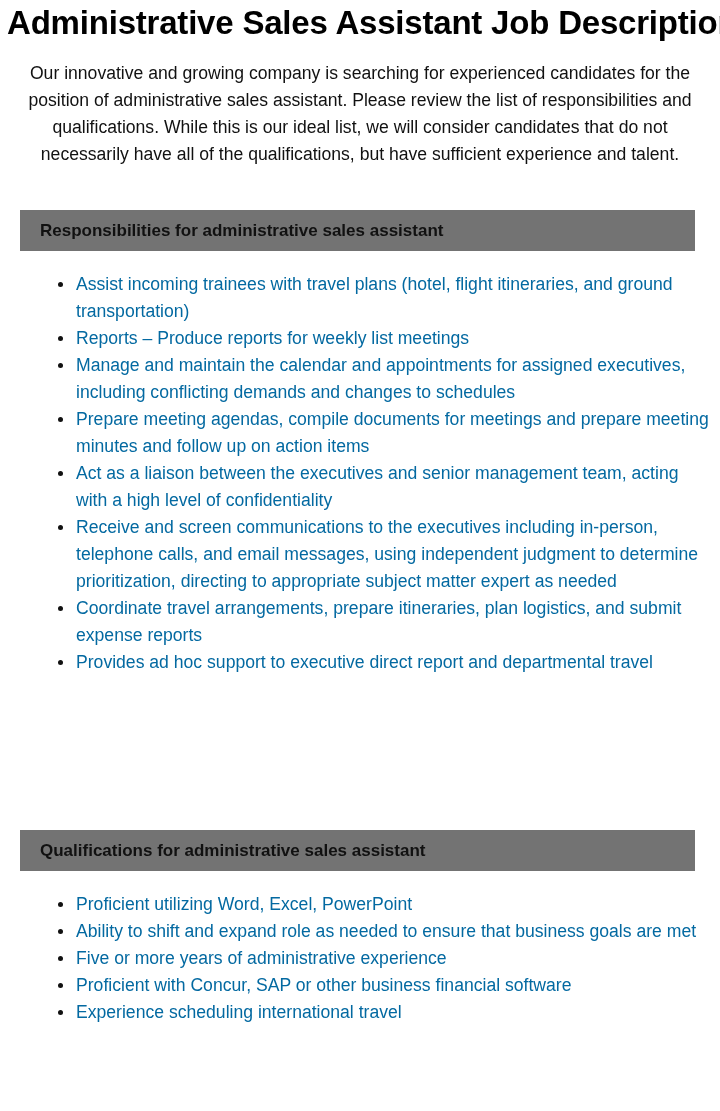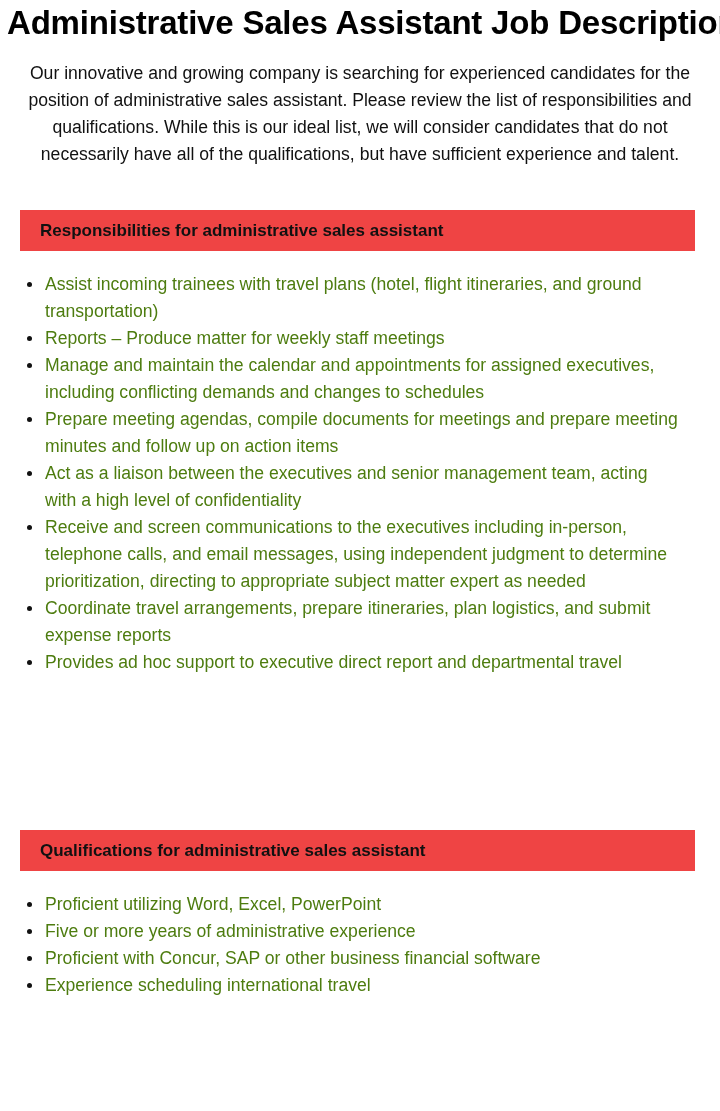--- a/index.html
+++ b/index.html
@@ -43,7 +43,7 @@
       left: 20px;
       width: 675px;
       height: 41px;
-      background: #ef4444;
+      background: #737373;
       box-sizing: border-box;
       padding-left: 20px;
       font-size: 17px;

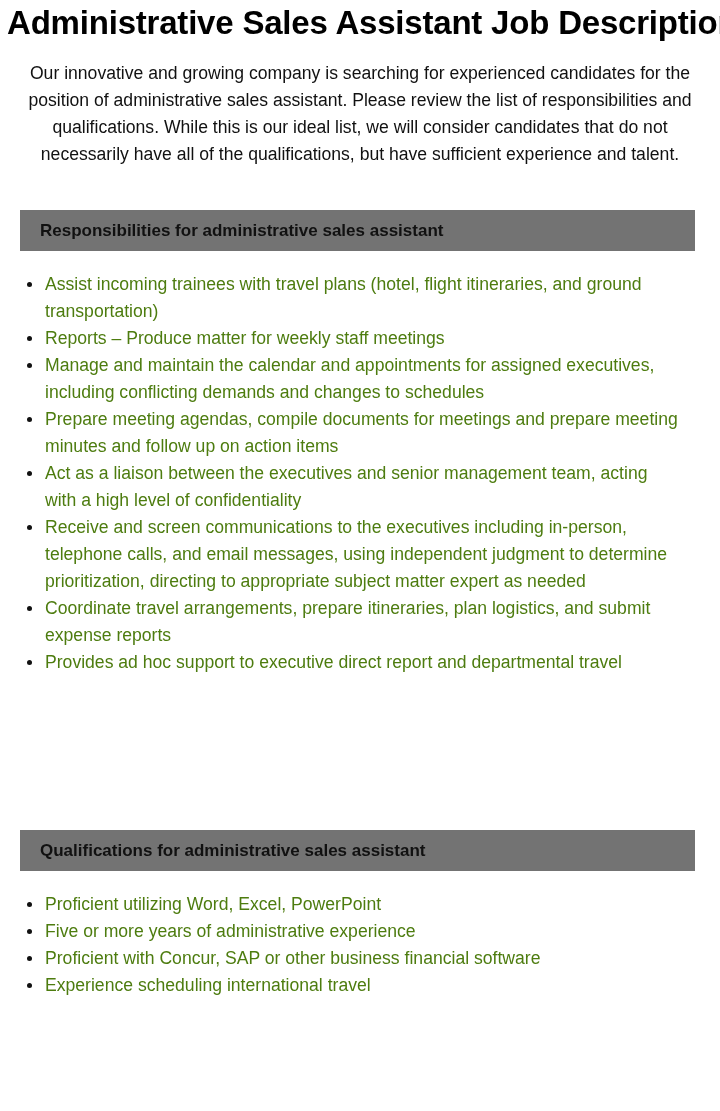--- a/index.html
+++ b/index.html
@@ -53,14 +53,14 @@
     }
     .list {
       position: absolute;
-      left: 5px;
+      left: 36px;
       width: 675px;
       margin: 0;
       padding: 0;
       list-style: none;
       font-size: 17.6px;
       line-height: 27px;
-      color: #4d7c0f;
+      color: #0369a1;
     }
     .list li {
       position: relative;

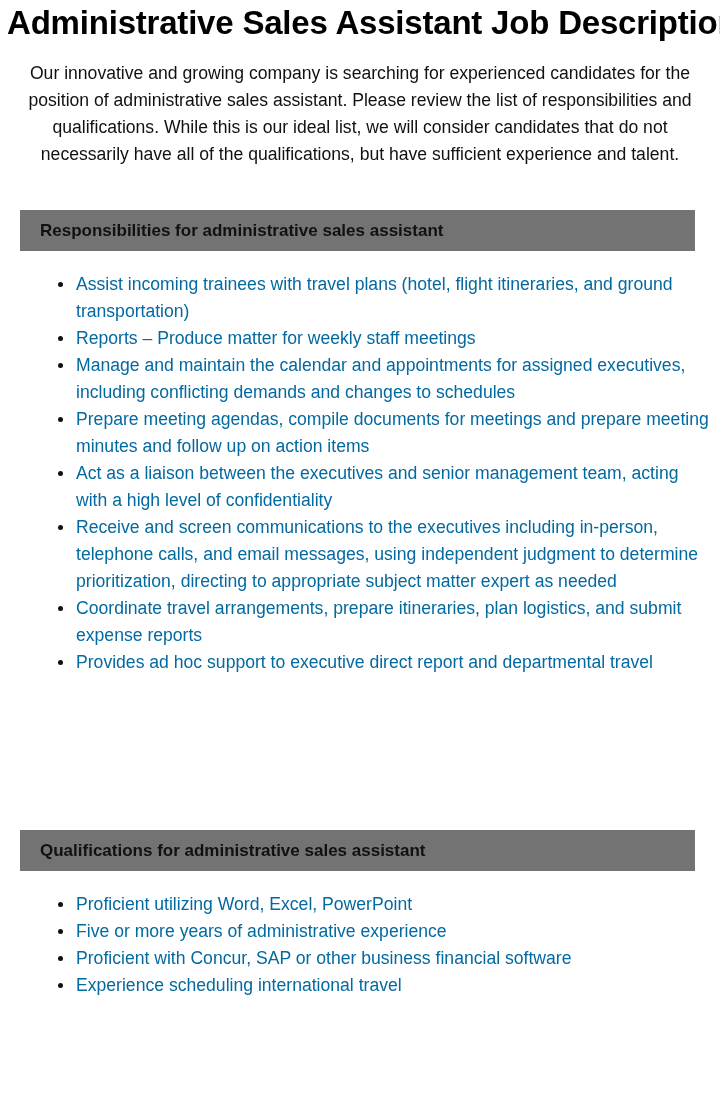--- a/index.html
+++ b/index.html
@@ -87,7 +87,7 @@
 
 <ul class="list" style="top:271px;">
   <li><span class="bullet"></span><span>Assist incoming trainees with travel plans (hotel, flight itineraries, and ground transportation)</span></li>
-  <li><span class="bullet"></span><span>Reports – Produce matter for weekly staff meetings</span></li>
+  <li><span class="bullet"></span><span>Reports – Produce reports for weekly list meetings</span></li>
   <li><span class="bullet"></span><span>Manage and maintain the calendar and appointments for assigned executives, including conflicting demands and changes to schedules</span></li>
   <li><span class="bullet"></span><span>Prepare meeting agendas, compile documents for meetings and prepare meeting minutes and follow up on action items</span></li>
   <li><span class="bullet"></span><span>Act as a liaison between the executives and senior management team, acting with a high level of confidentiality</span></li>

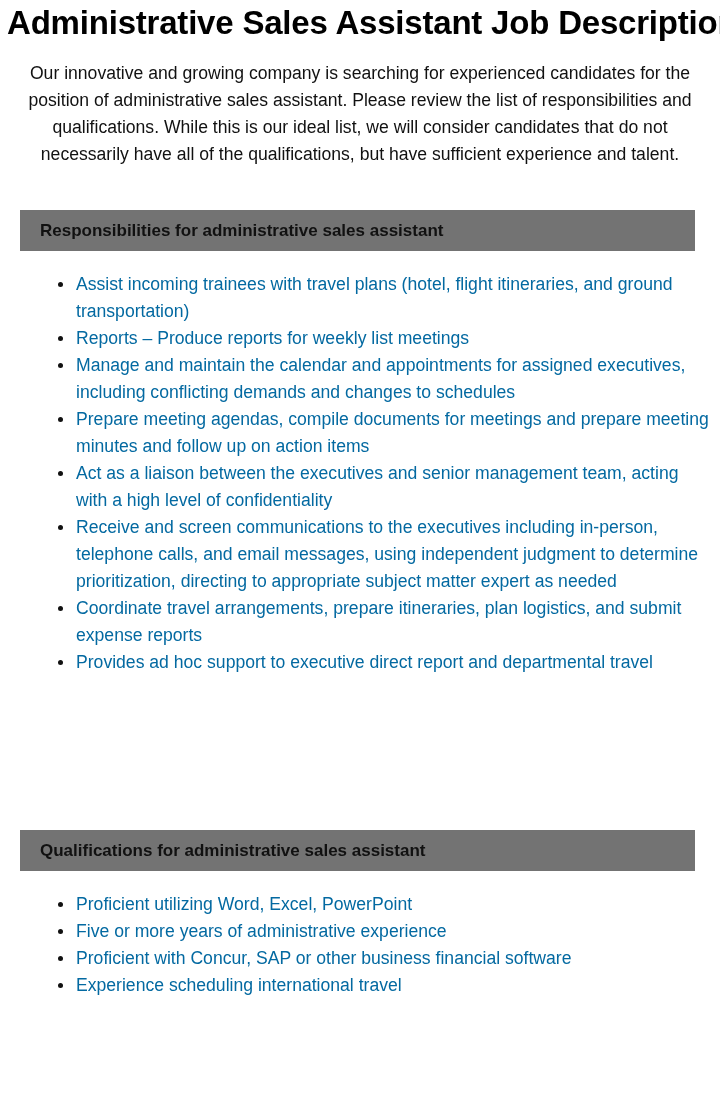--- a/index.html
+++ b/index.html
@@ -100,6 +100,7 @@
 
 <ul class="list" style="top:891px;">
   <li><span class="bullet"></span><span>Proficient utilizing Word, Excel, PowerPoint</span></li>
+  <li><span class="bullet"></span><span>Ability to shift and expand role as needed to ensure that business goals are met</span></li>
   <li><span class="bullet"></span><span>Five or more years of administrative experience</span></li>
   <li><span class="bullet"></span><span>Proficient with Concur, SAP or other business financial software</span></li>
   <li><span class="bullet"></span><span>Experience scheduling international travel</span></li>

